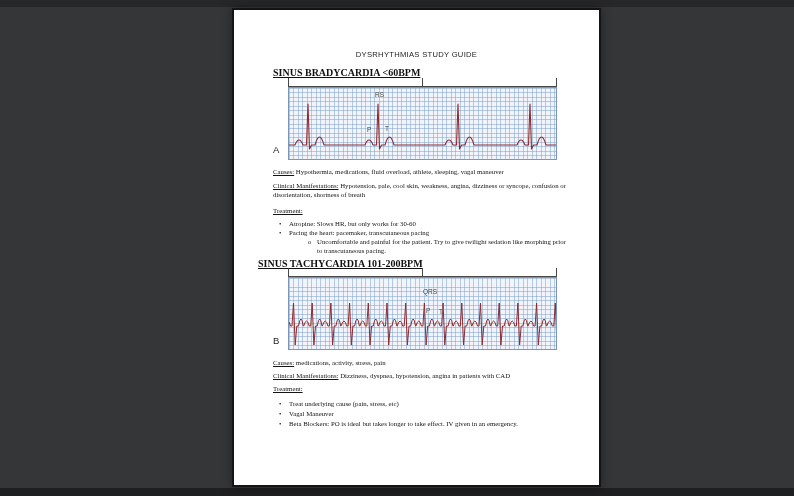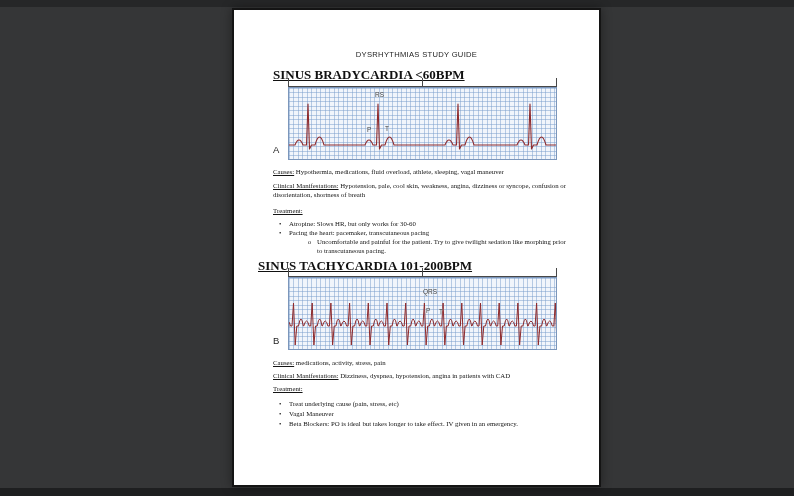--- a/index.html
+++ b/index.html
@@ -13,7 +13,7 @@
   .doc-title{top:40px;left:0;width:100%;text-align:center;
              font-family:"Liberation Sans","DejaVu Sans",sans-serif;
              font-size:7.6px;letter-spacing:.3px;color:#1c1c1c;}
-  .h{font-size:13px;font-weight:bold;text-decoration:underline;color:#111;}
+  .h{font-size:10px;font-weight:bold;text-decoration:underline;color:#111;}
   .body-text{font-size:6.8px;line-height:9.3px;color:#151515;}
   .u{text-decoration:underline;}
   .ruler{height:8px;width:269px;border-bottom:1px solid #474747;}

